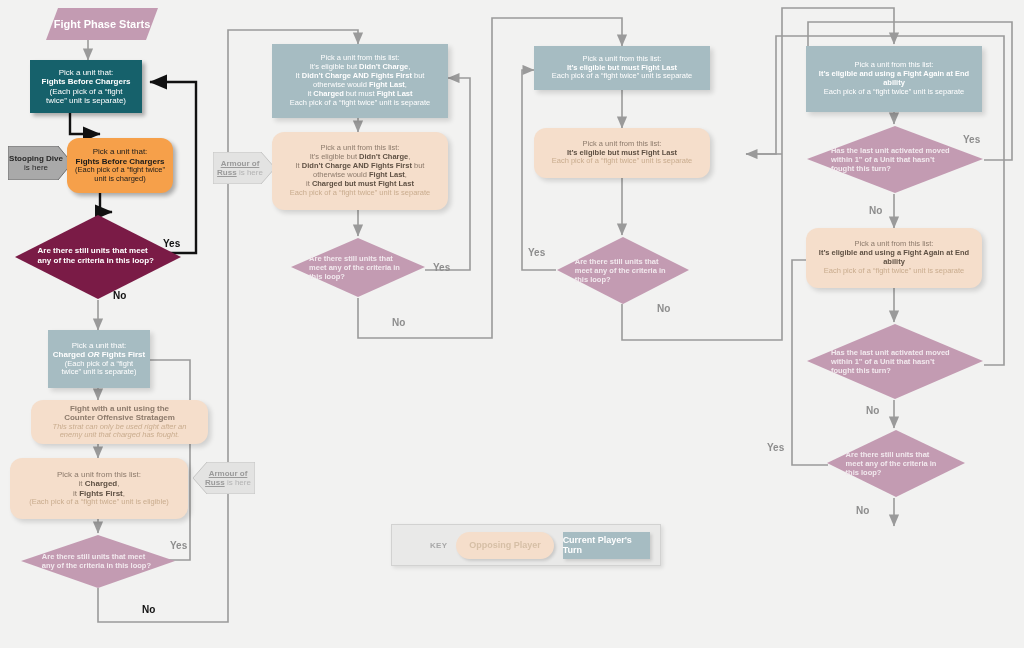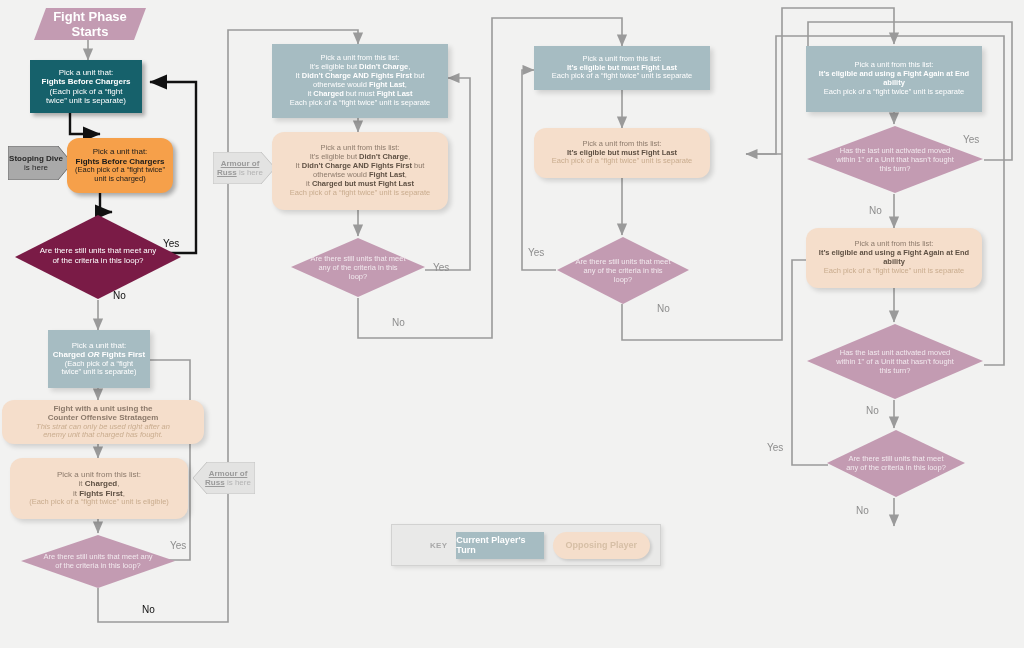--- a/index.html
+++ b/index.html
@@ -230,7 +230,7 @@
     </g>
   </svg>
 
-  <div class="term" style="left:34px; top:8px; width:112px; height:32px; font-size:13px;">
+  <div class="term" style="left:46px; top:8px; width:112px; height:32px; font-size:11px;">
     <svg class="tshape" viewBox="0 0 112 32" preserveAspectRatio="none">
       <polygon points="12,0 112,0 100,32 0,32" fill="#c39bb2"></polygon>
     </svg>

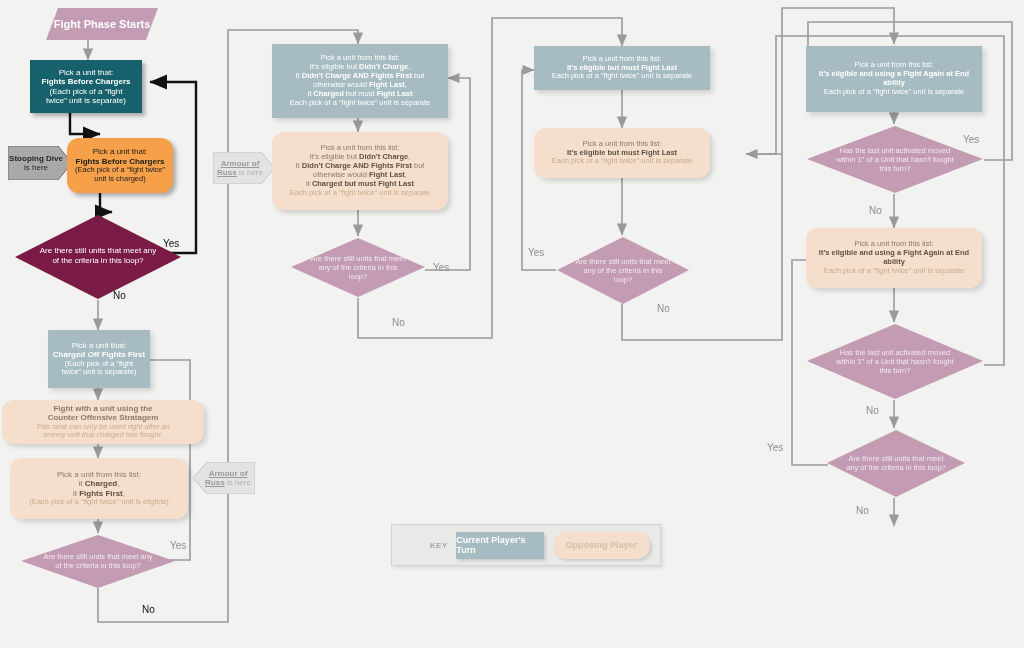--- a/index.html
+++ b/index.html
@@ -121,7 +121,7 @@
   
   .elabel {
     position: absolute;
-    font-weight: normal;
+    font-weight: bold;
     white-space: nowrap;
   }
   .elabel.dark { color: #111111; }

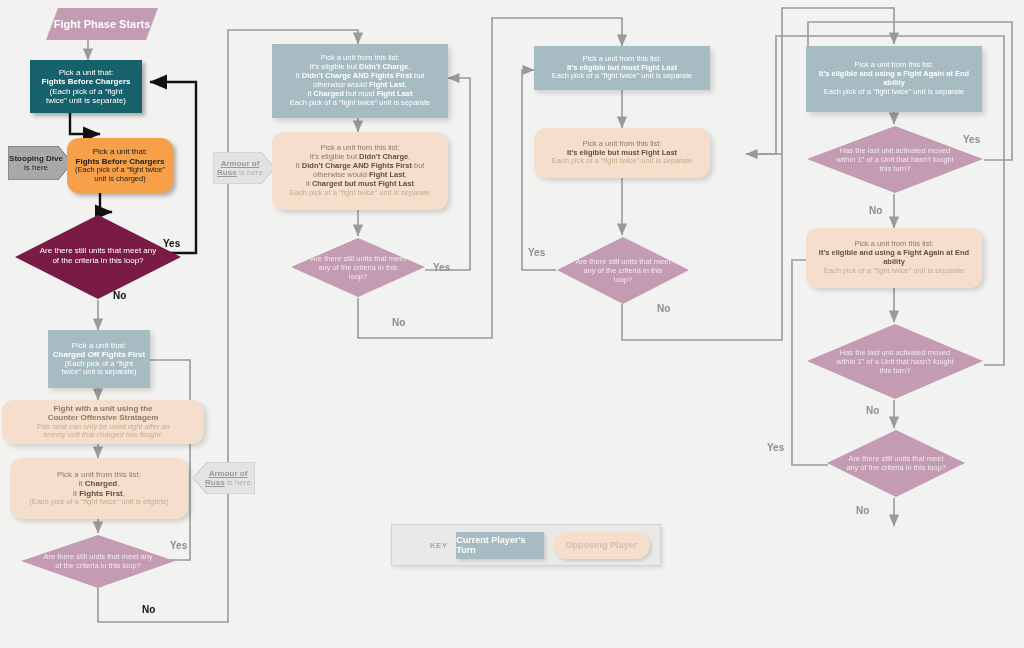--- a/index.html
+++ b/index.html
@@ -79,9 +79,9 @@
   .diamond .dlabel {
     position: relative;
     z-index: 2;
-    text-align: center;
+    text-align: left;
     line-height: 1.2;
-    font-weight: normal;
+    font-weight: bold;
     width: 72%;
   }
   .d-maroon .dlabel { color: #ffffff; }

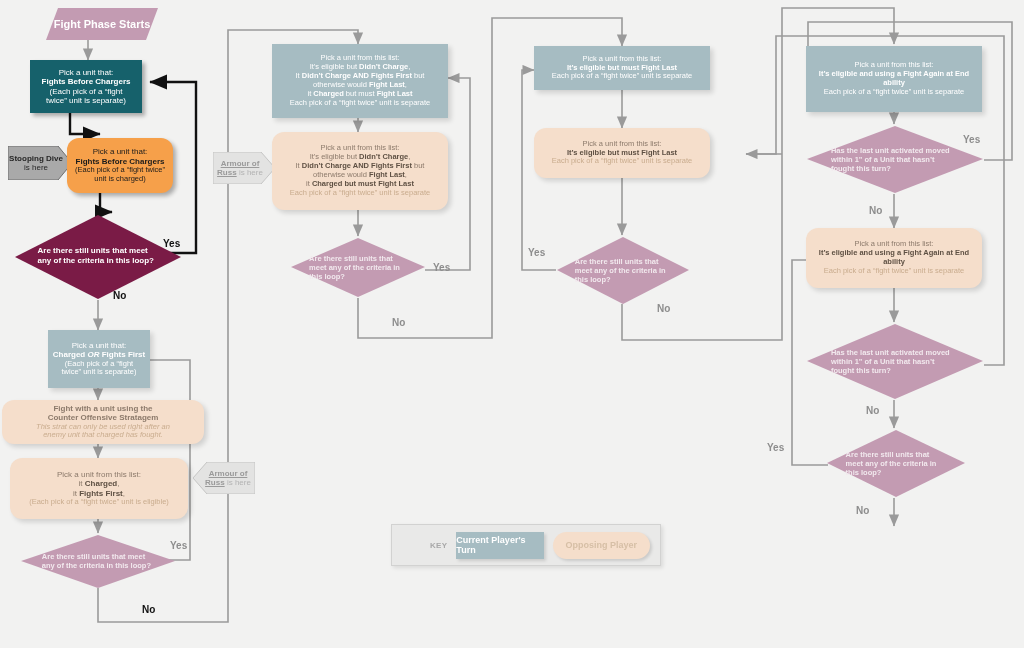--- a/index.html
+++ b/index.html
@@ -280,7 +280,7 @@
     </div>
   </div>
 
-  <div class="node box-cream" style="left:2px; top:400px; width:202px; height:44px; font-size:8px;">
+  <div class="node box-cream" style="left:31px; top:400px; width:177px; height:44px; font-size:8px;">
     <div class="txt">
       <div class="b">Fight with a unit using the</div>
       <div class="b">Counter Offensive Stratagem</div>

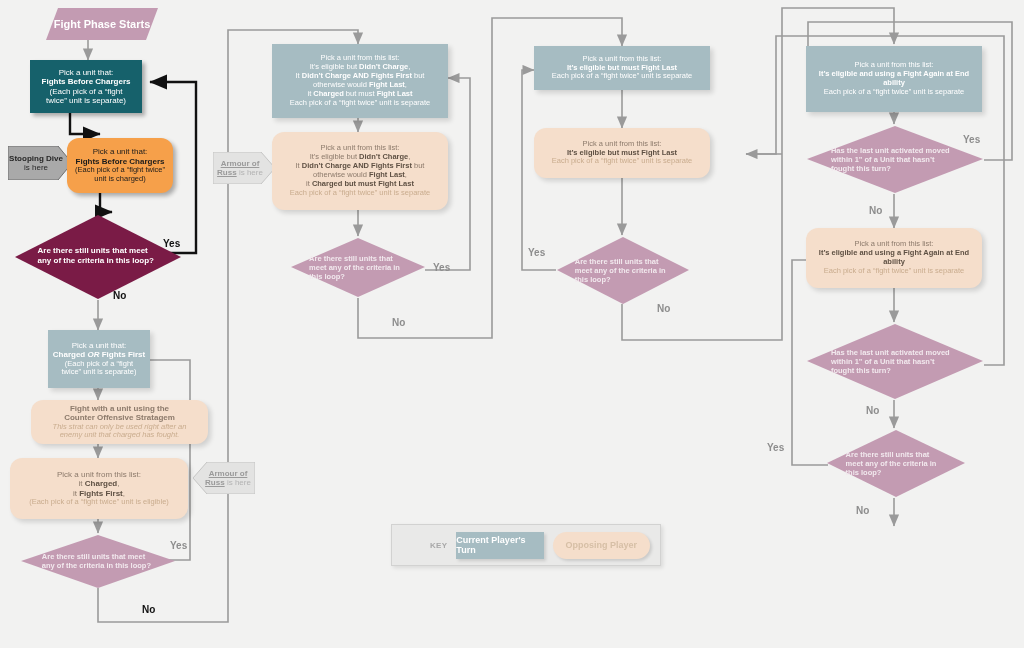--- a/index.html
+++ b/index.html
@@ -422,8 +422,8 @@
 
   <div id="legend" style="left:391px; top:524px; width:248px; height:40px;">
     <span class="key-word">KEY</span>
+    <span class="chip chip-b">Opposing Player</span>
     <span class="chip chip-a">Current Player's Turn</span>
-    <span class="chip chip-b">Opposing Player</span>
   </div>
 
 </div>

